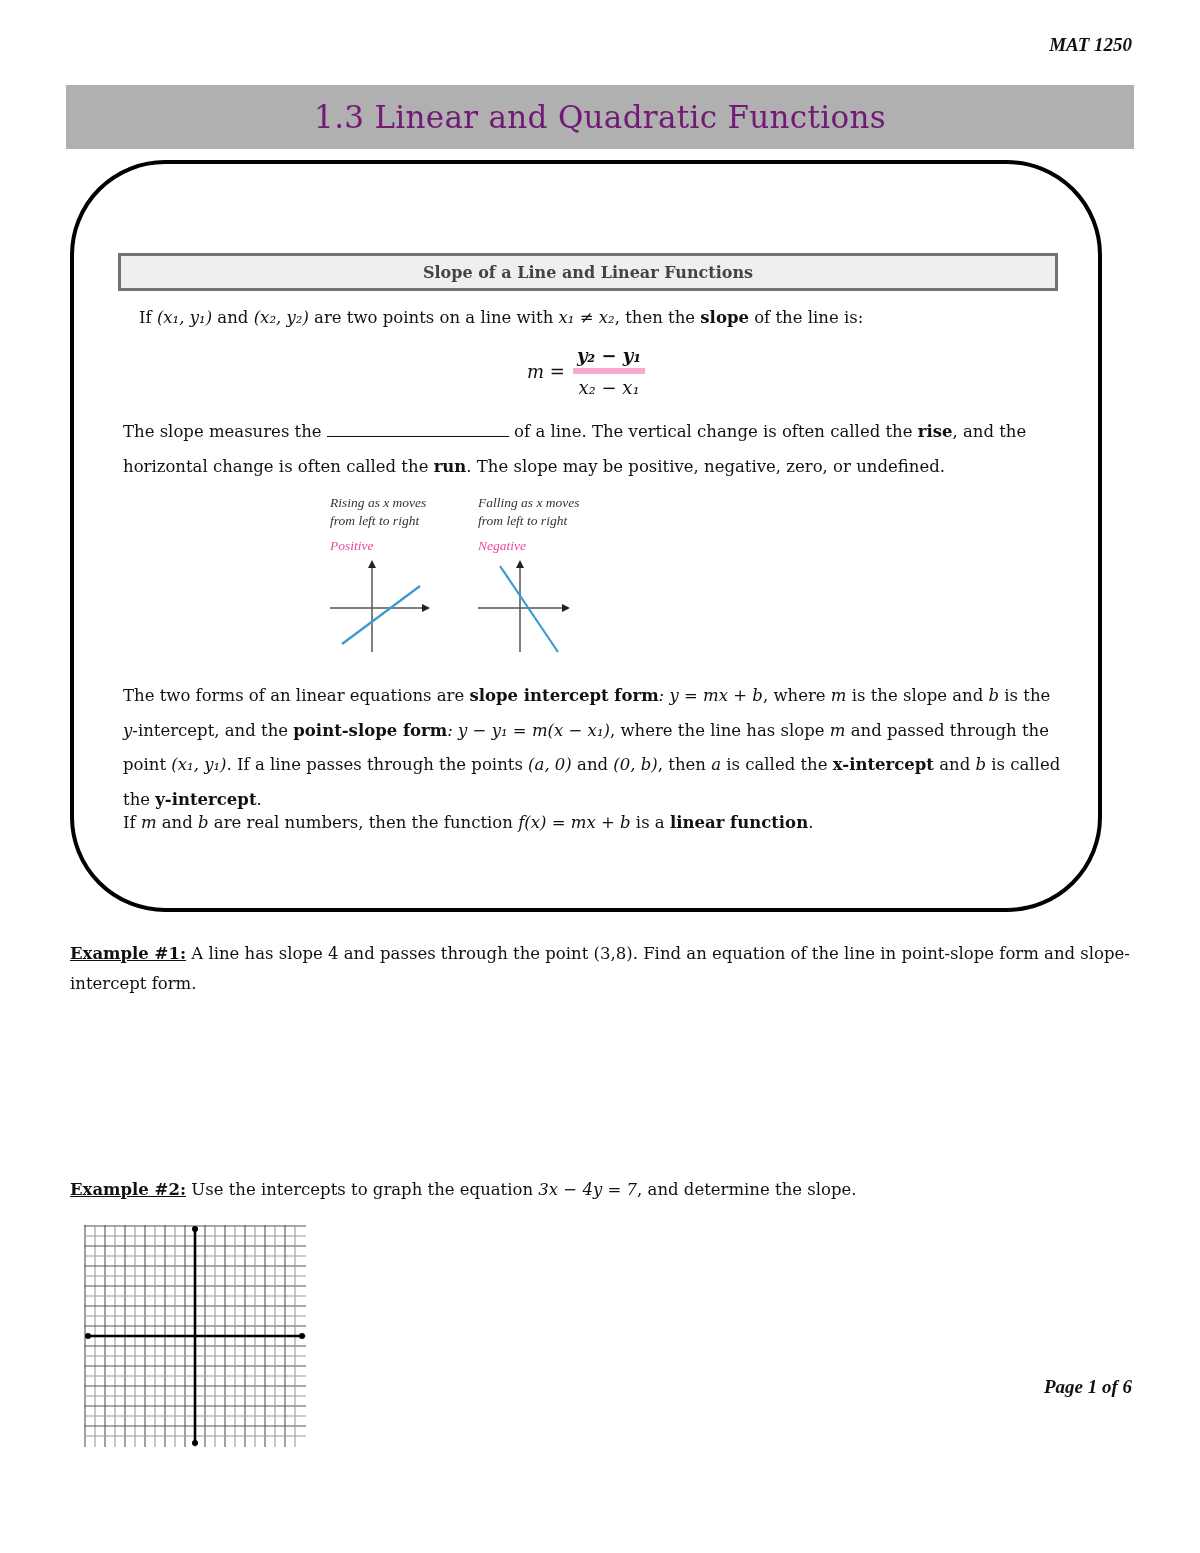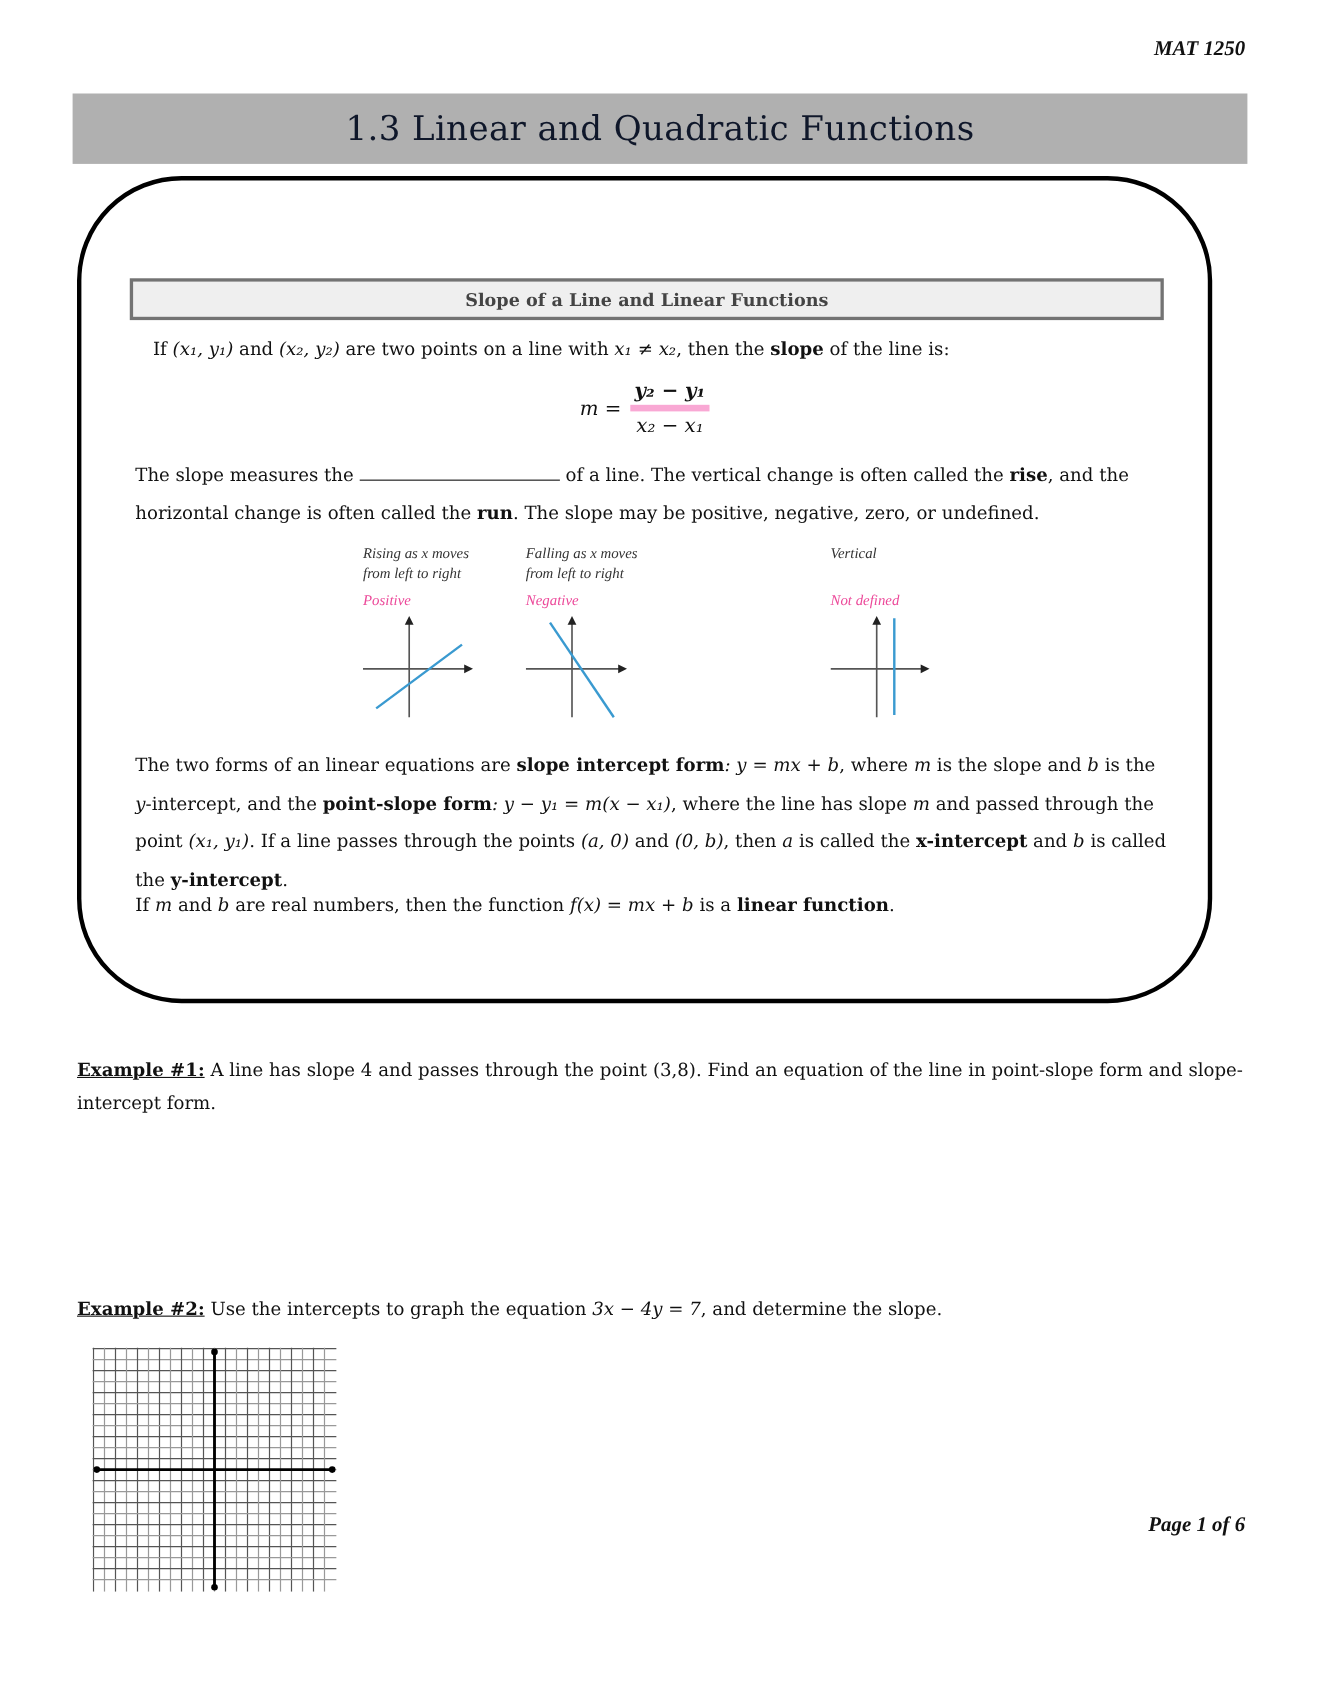--- a/index.html
+++ b/index.html
@@ -18,7 +18,7 @@
     background: #b0b0b0; display: flex; align-items: center; justify-content: center;
   }
   .title-bar span {
-    font-family: "DejaVu Serif", serif; color: #0f172a; font-size: 31px; letter-spacing: 0.3px;
+    font-family: "DejaVu Serif", serif; color: #701a75; font-size: 31px; letter-spacing: 0.3px;
   }
   .def-box {
     position: absolute; left: 70px; top: 160px; width: 1032px; height: 752px;

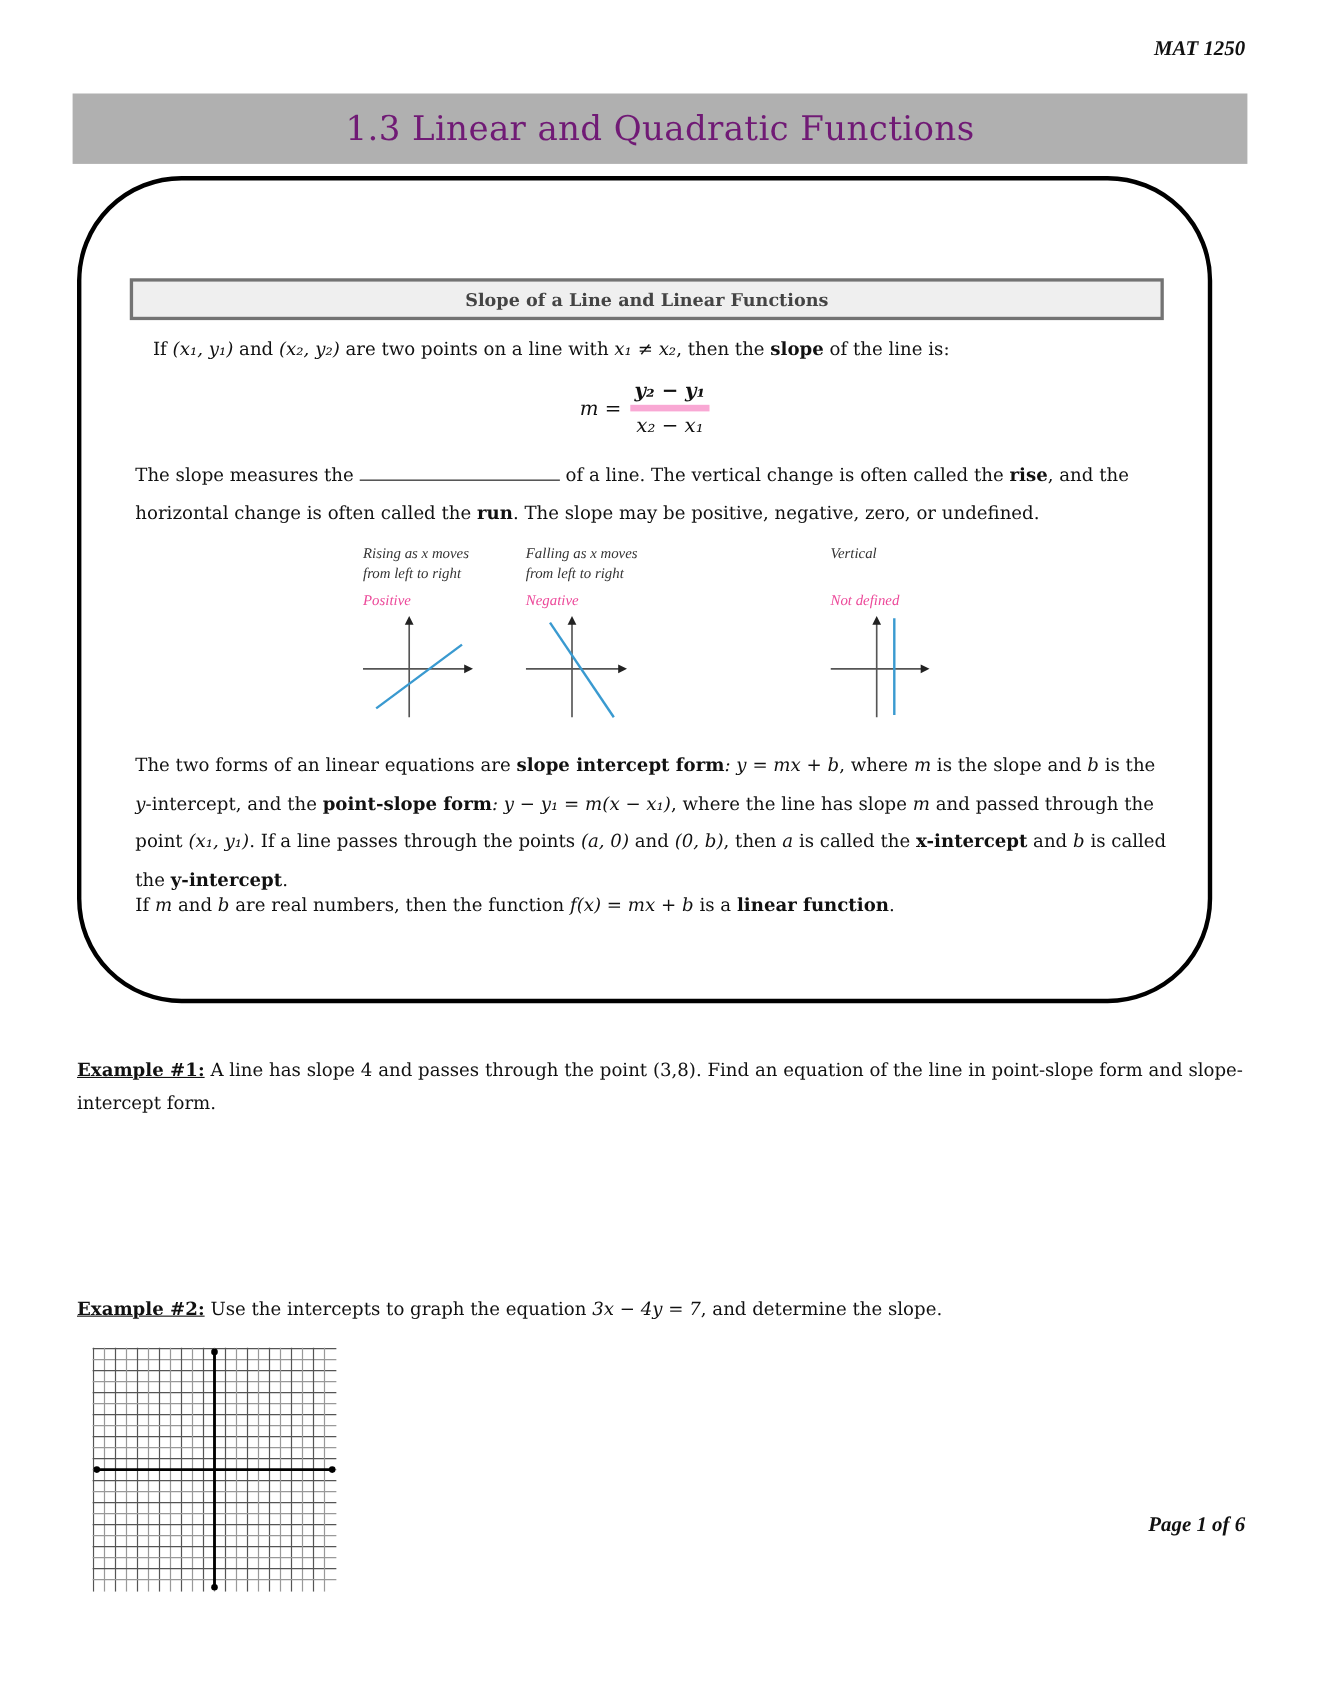--- a/index.html
+++ b/index.html
@@ -121,18 +121,6 @@
       <line x1="42" y1="10" x2="42" y2="96" stroke="#555" stroke-width="1.5"></line>
         <polygon points="42,4 38,12 46,12" fill="#222"></polygon>
       <line x1="22" y1="10" x2="80" y2="96" stroke="#3a9ad0" stroke-width="2.2"></line>
-    </svg>
-  </div>
-  <div class="panel" style="left:437px;">
-    <div class="cap">Vertical</div>
-    <div class="cap"></div>
-    <div class="kind">Not defined</div>
-    <svg width="110" height="100">
-      <line x1="0" y1="52" x2="84" y2="52" stroke="#555" stroke-width="1.5"></line>
-        <polygon points="90,52 82,48 82,56" fill="#222"></polygon>
-      <line x1="42" y1="10" x2="42" y2="96" stroke="#555" stroke-width="1.5"></line>
-        <polygon points="42,4 38,12 46,12" fill="#222"></polygon>
-      <line x1="58" y1="6" x2="58" y2="94" stroke="#3a9ad0" stroke-width="2.2"></line>
     </svg>
   </div>
 </div>

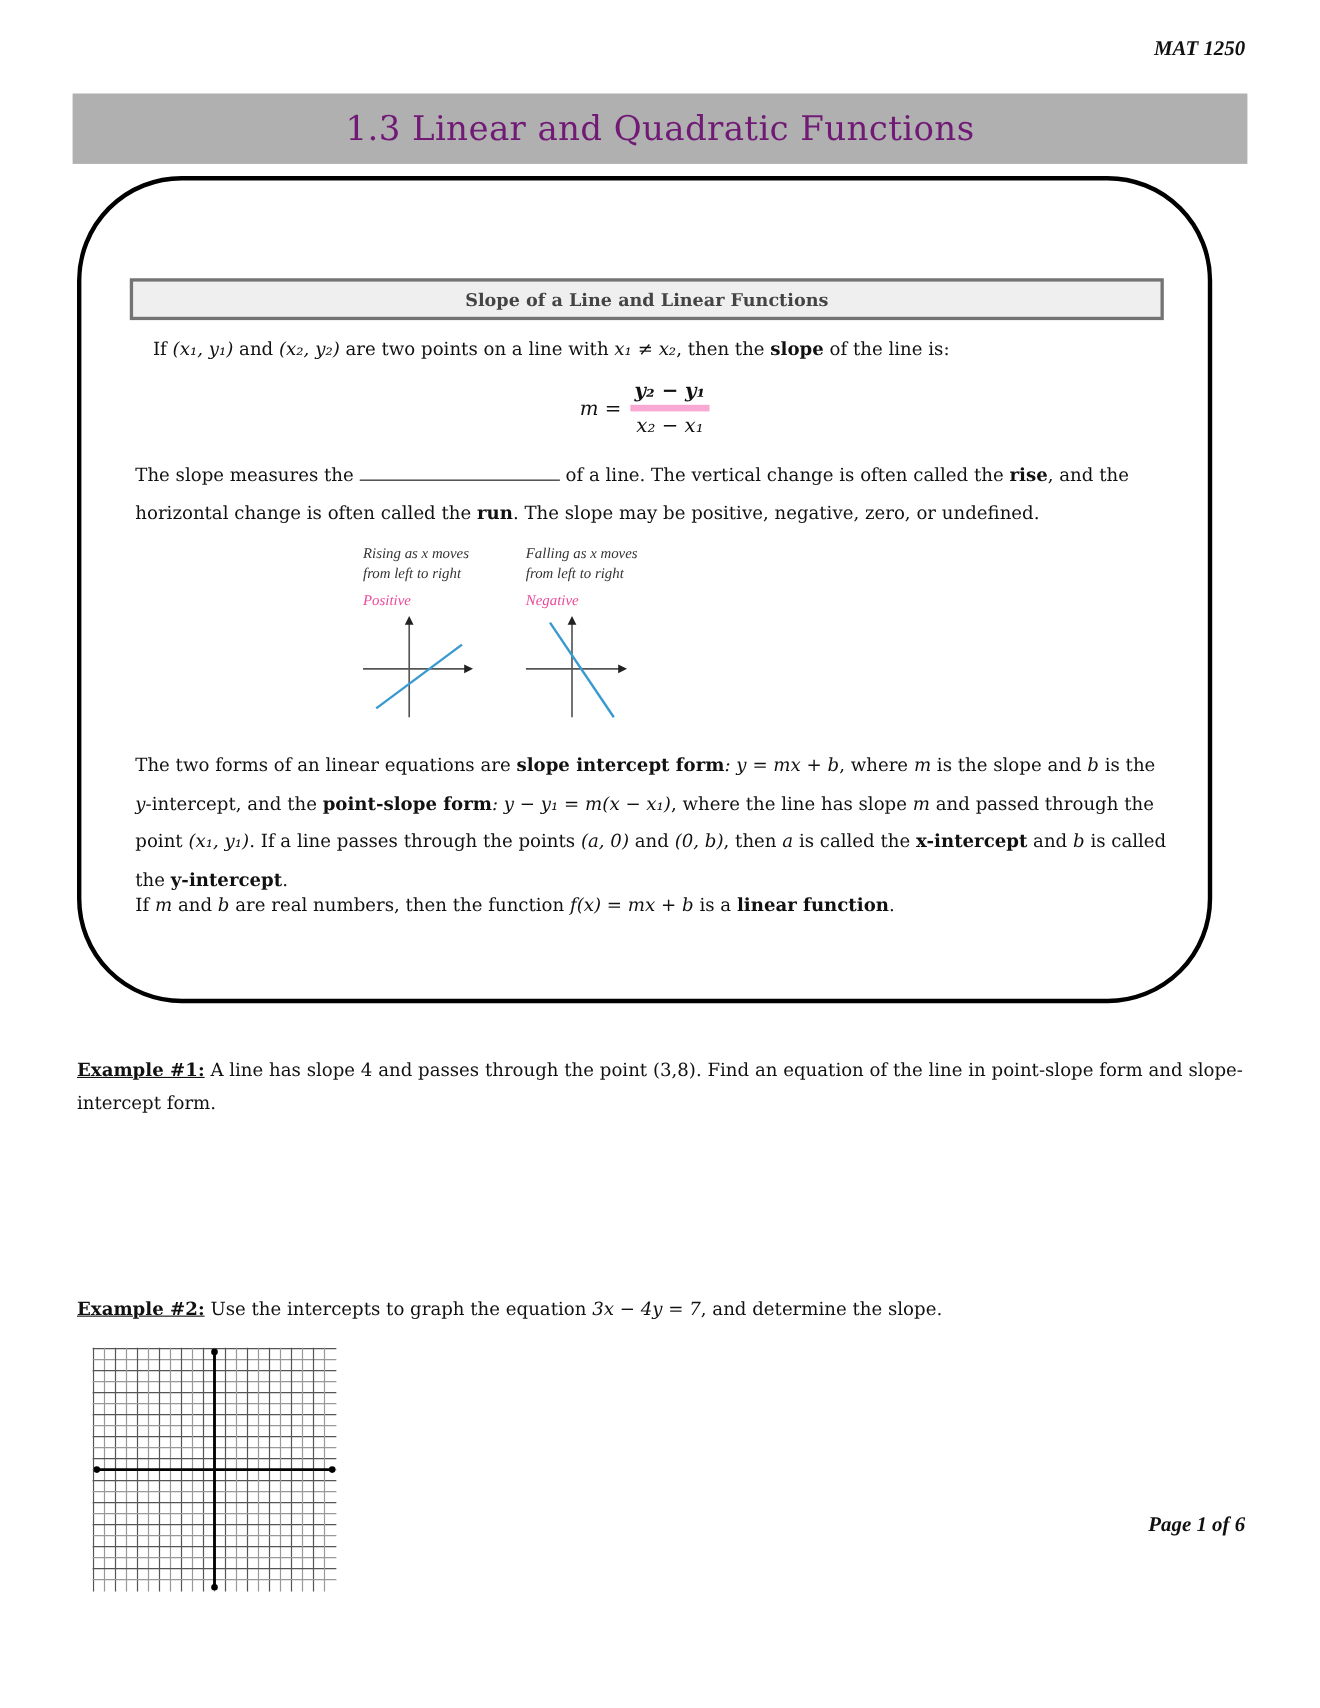--- a/index.html
+++ b/index.html
@@ -133,7 +133,7 @@
   <span>If </span><span class="math">m</span><span> and </span><span class="math">b</span><span> are real numbers, then the function </span><span class="math">f(x) = mx + b</span><span> is a </span><b>linear function</b><span>.</span>
 </div>
 
-<div class="example" style="top:939px;margin-top:19px;">
+<div class="example" style="top:939px;">
   <span class="label">Example #1:</span><span> A line has slope 4 and passes through the point (3,8). Find an equation of the line in point-slope form and slope-intercept form.</span>
 </div>
 

